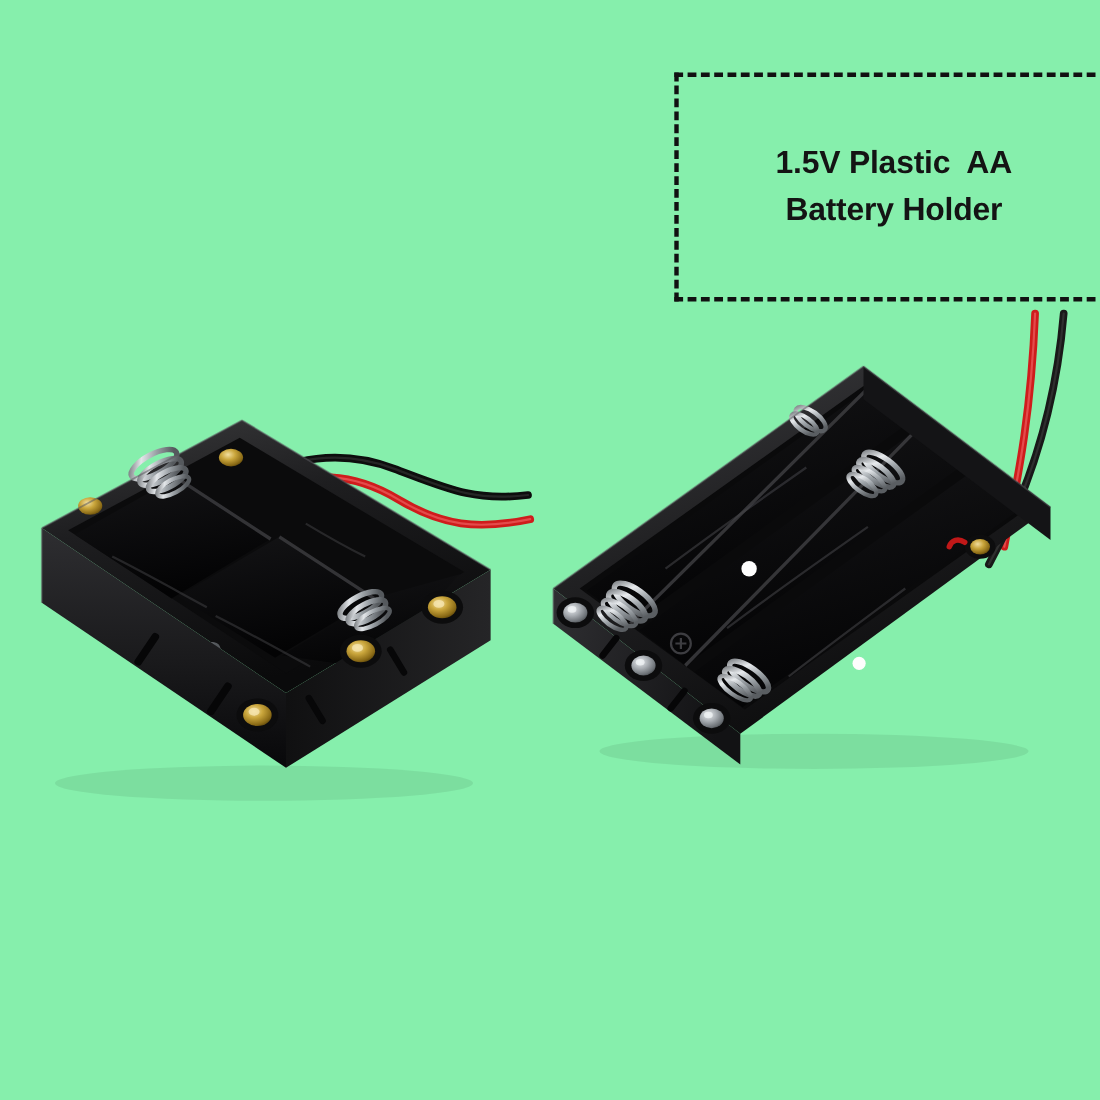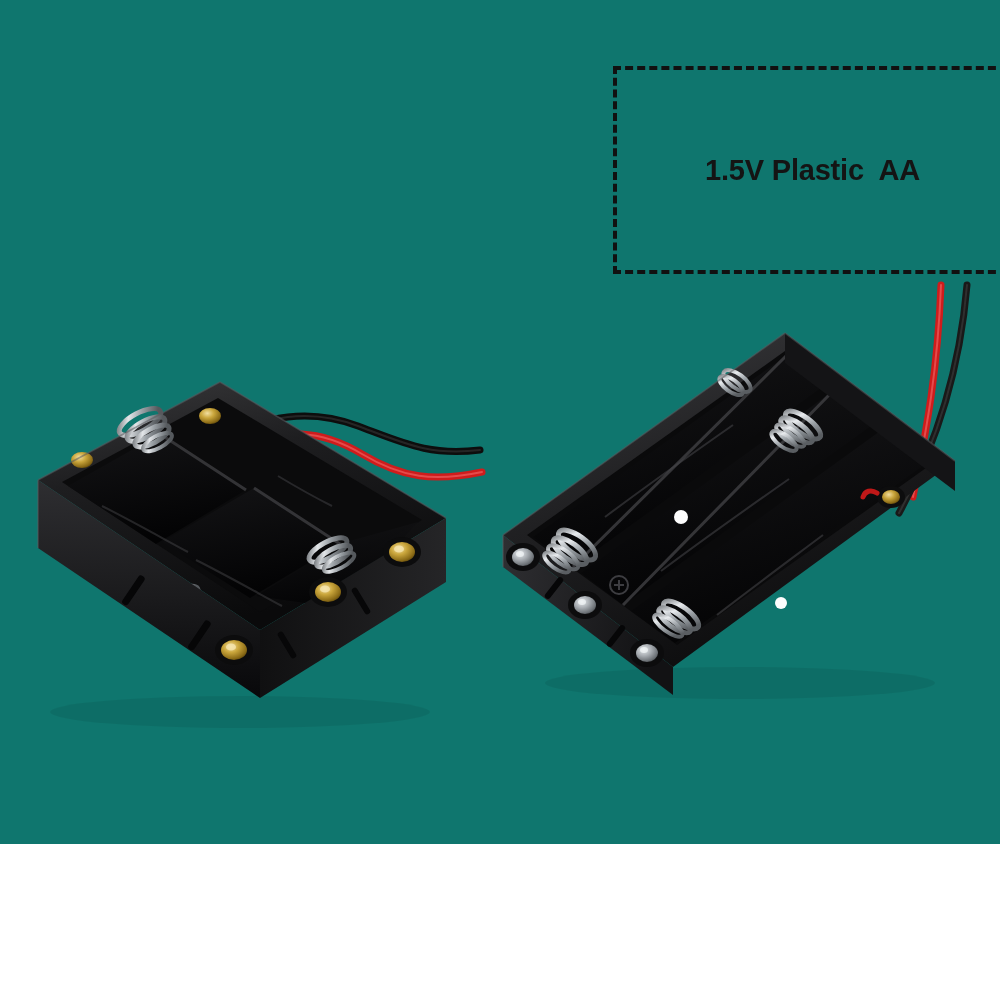--- a/index.html
+++ b/index.html
@@ -7,7 +7,7 @@
   body{width:1000px;height:1000px;overflow:hidden;
        font-family:"Liberation Sans","DejaVu Sans",sans-serif;}
 
-  #stage{position:relative;width:1000px;height:844px;background:#0f766e;}
+  #stage{position:relative;width:1000px;height:1000px;background:#86efac;}
 
   
   #callout{

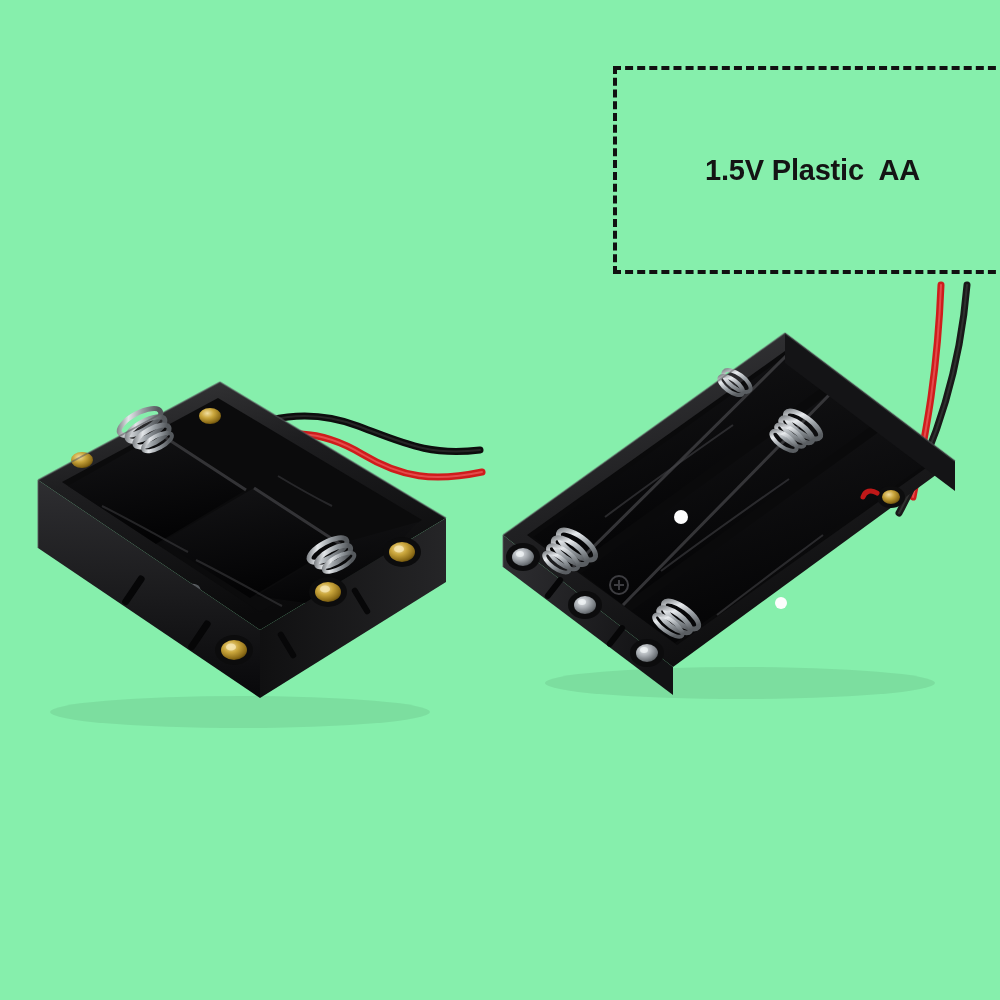--- a/index.html
+++ b/index.html
@@ -322,6 +322,7 @@
 
   <div id="callout">
     <div class="line">1.5V Plastic  AA</div>
+    <div class="line">Battery Holder</div>
   </div>
 
 </div>

